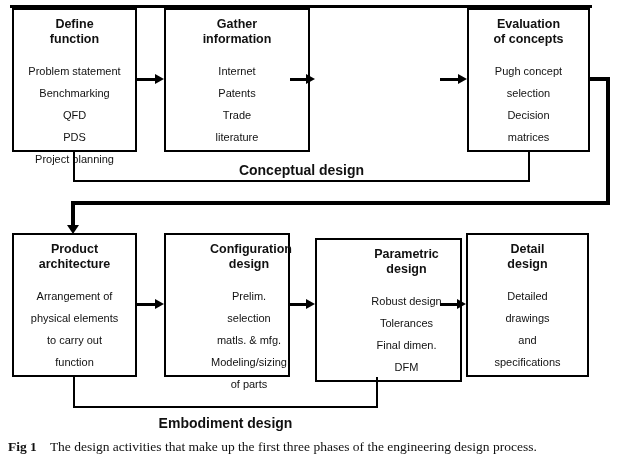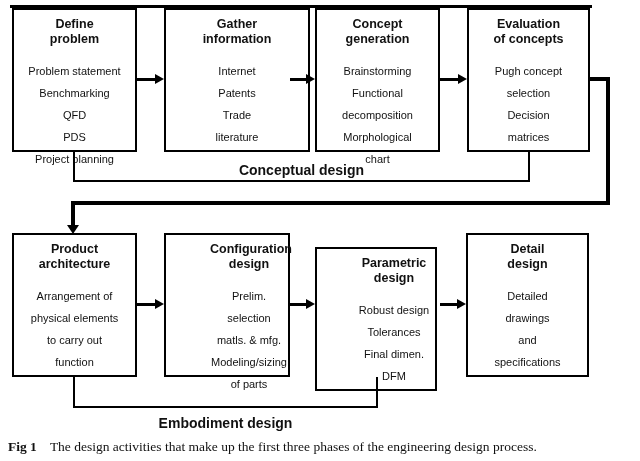--- a/index.html
+++ b/index.html
@@ -46,7 +46,7 @@
 
   <div class="box" style="left:12px;top:8px;width:125px;height:144px;">
     <div class="box-title">Define
-problem</div>
+function</div>
     <div class="box-body">Problem statement
 Benchmarking
 QFD

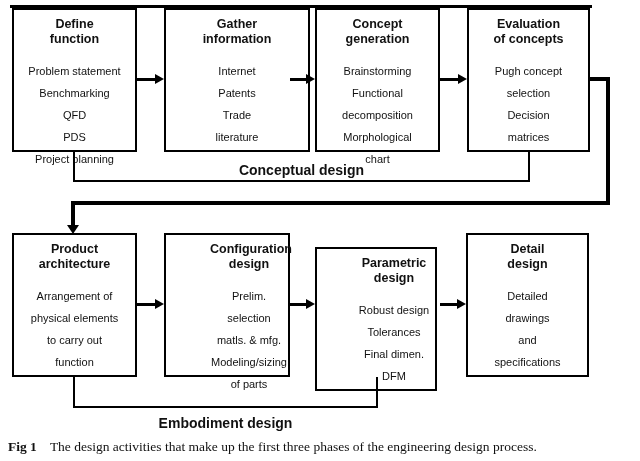--- a/index.html
+++ b/index.html
@@ -63,15 +63,6 @@
 literature</div>
   </div>
 
-  <div class="box" style="left:315px;top:8px;width:125px;height:144px;">
-    <div class="box-title">Concept
-generation</div>
-    <div class="box-body">Brainstorming
-Functional
-decomposition
-Morphological
-chart</div>
-  </div>
 
   <div class="box" style="left:467px;top:8px;width:123px;height:144px;">
     <div class="box-title">Evaluation

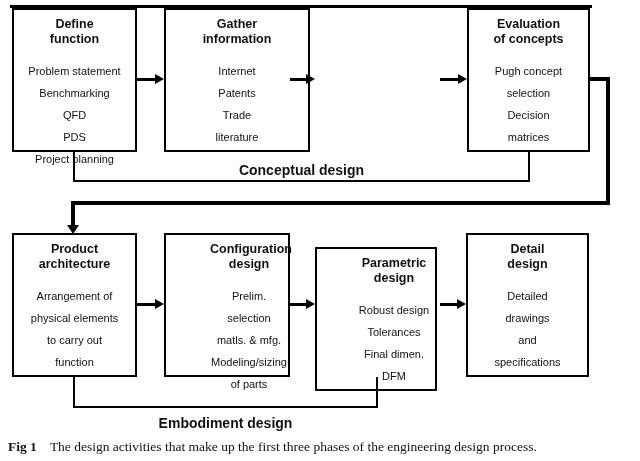--- a/index.html
+++ b/index.html
@@ -119,7 +119,7 @@
 of parts</div>
   </div>
 
-  <div class="box" style="left:315px;top:247px;width:122px;height:144px;padding-left:36px;">
+  <div class="box" style="left:315px;top:238px;width:147px;height:144px;padding-left:36px;">
     <div class="box-title">Parametric
 design</div>
     <div class="box-body">Robust design

